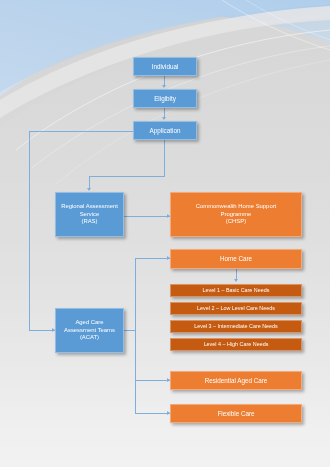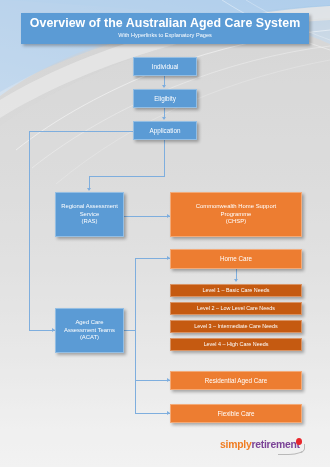--- a/index.html
+++ b/index.html
@@ -181,10 +181,6 @@
     <path d="M246,0 C272,16 302,30 330,40" stroke="#ffffff" stroke-width="0.7" fill="none" opacity="0.4"></path>
   </svg>
 
-  <div class="header-banner">
-    <div class="header-title">Overview of the Australian Aged Care System</div>
-    <div class="header-sub">With Hyperlinks to Explanatory Pages</div>
-  </div>
 
   <div class="conn conn-v" style="left:164px; top:76px; height:11px;"></div>
   <div class="arrow arrow-down" style="left:161.5px; top:85px;"></div>

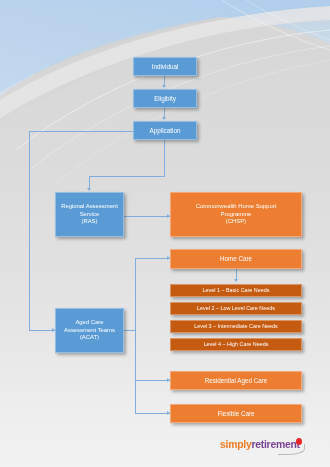--- a/index.html
+++ b/index.html
@@ -276,11 +276,6 @@
     <span class="box-label lbl-1">Flexible Care</span>
   </div>
 
-  <div class="logo">
-    <div class="logo-swoosh"></div>
-    <div class="logo-text"><span class="logo-simply">simply</span><span class="logo-retire">retirement</span></div>
-    <div class="logo-dot"></div>
-  </div>
 
 </div>
 

